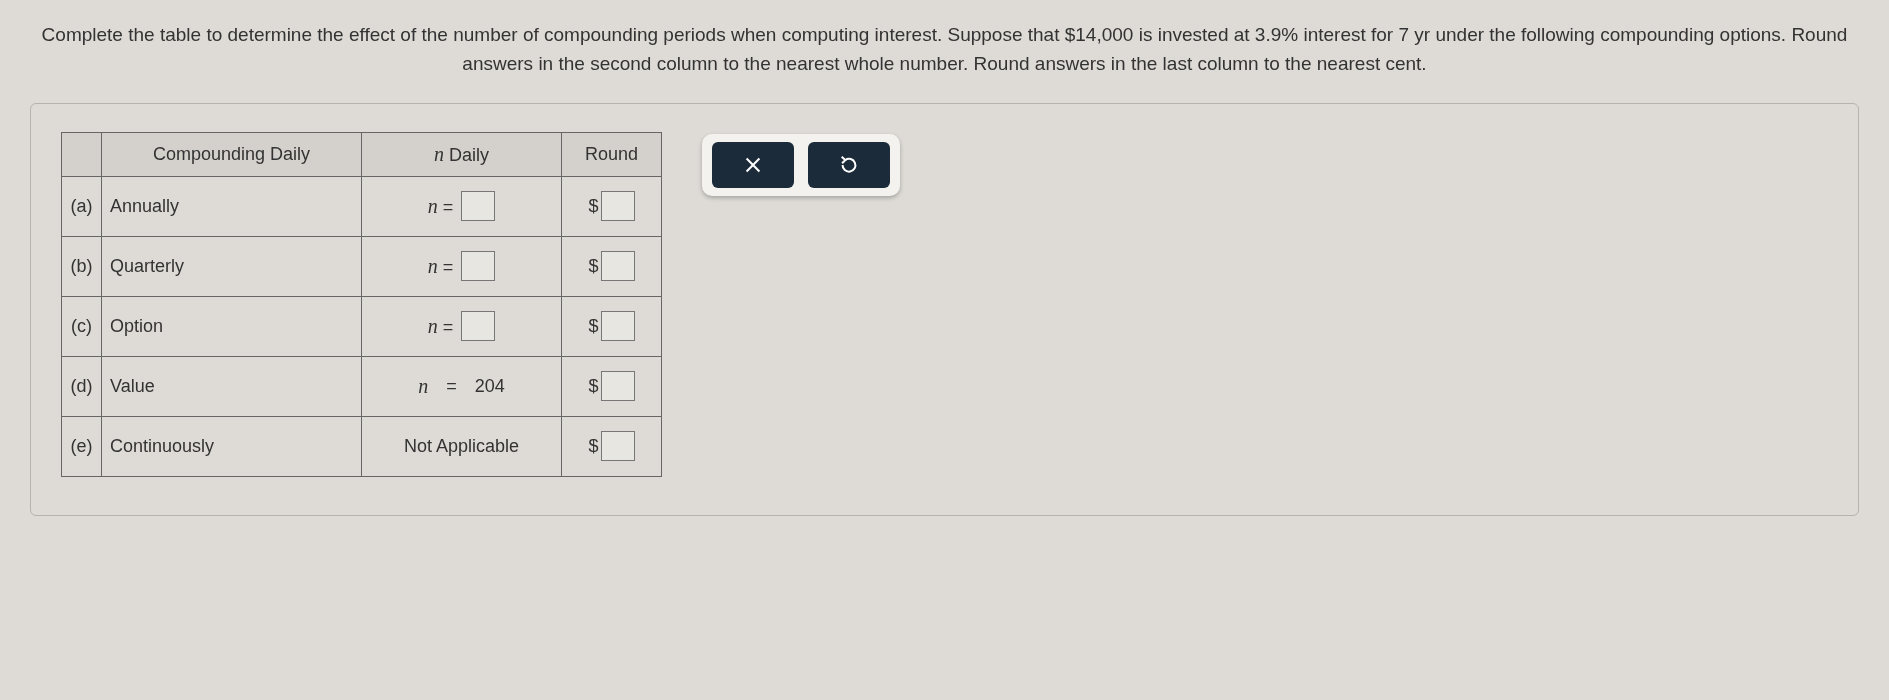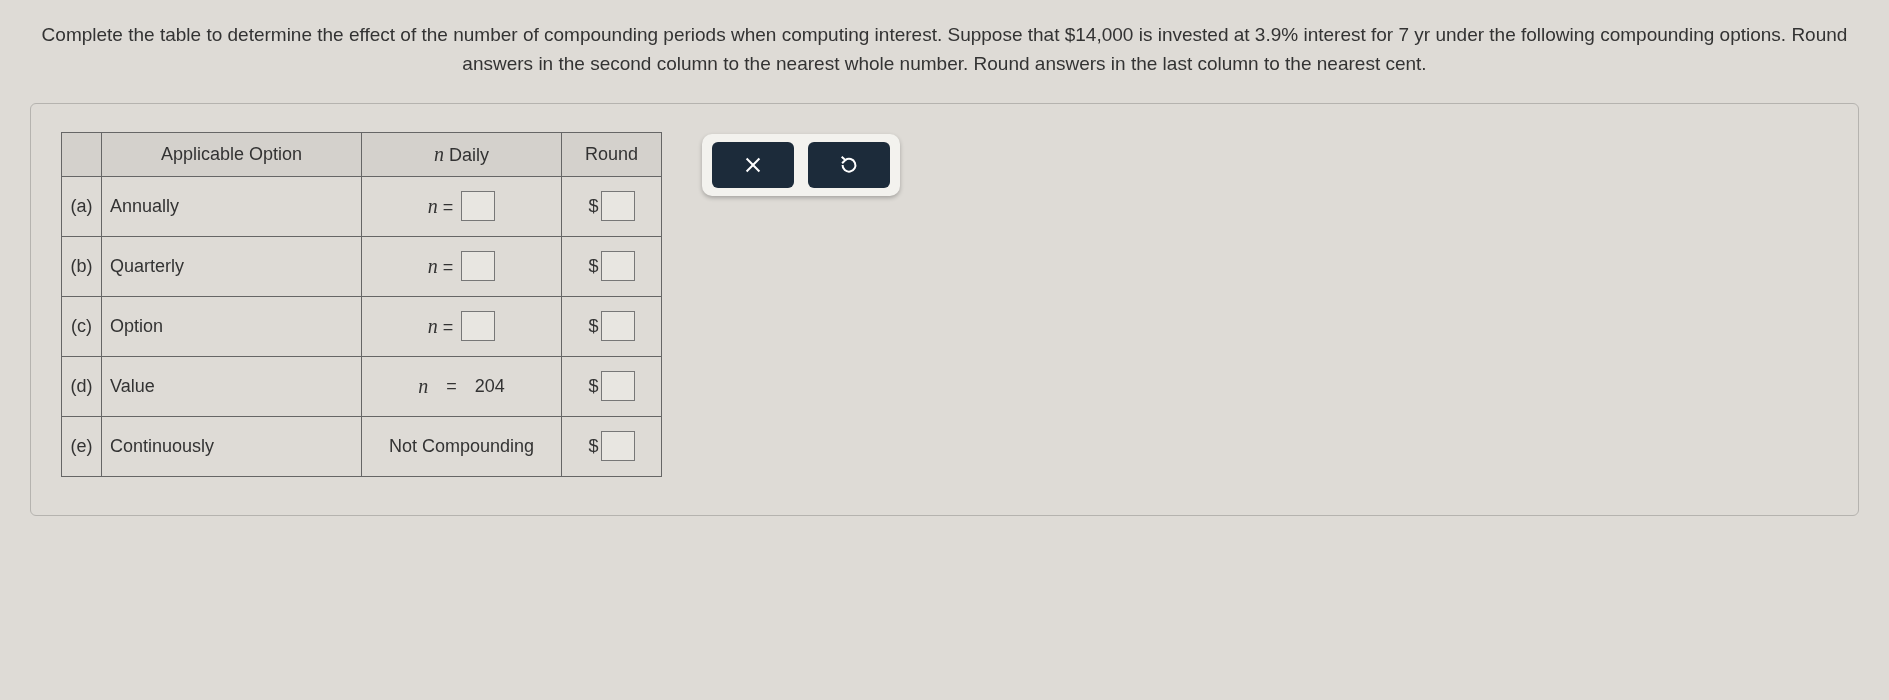--- a/index.html
+++ b/index.html
@@ -111,7 +111,7 @@
       <thead>
         <tr>
           <th class="col-letter"></th>
-          <th class="col-option">Applicable Option</th>
+          <th class="col-option">Compounding Daily</th>
           <th class="col-nval">
             <span class="italic-n">n</span>
             <span> Daily</span>

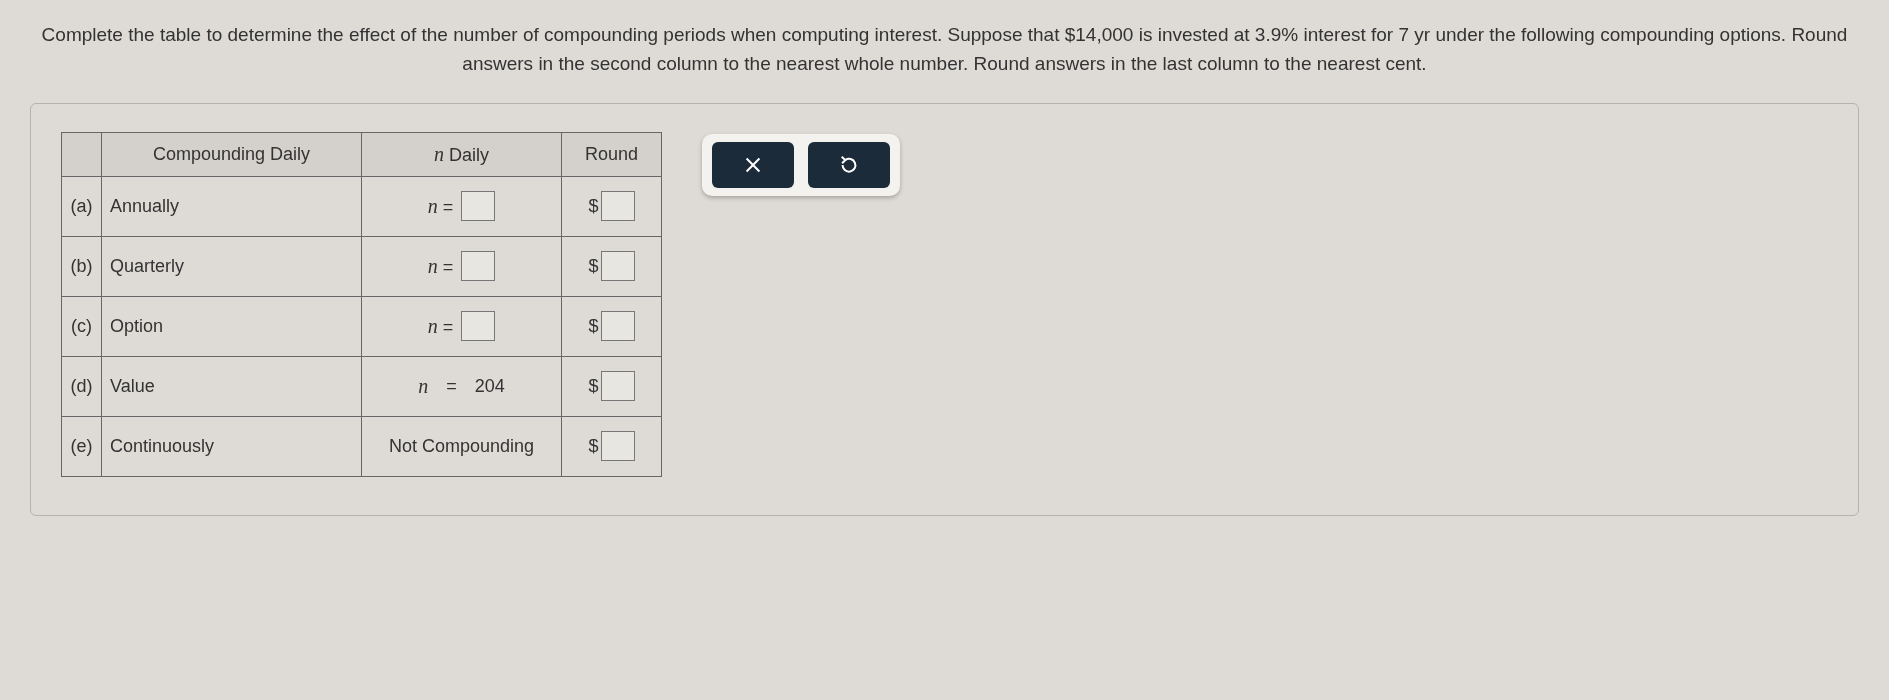--- a/index.html
+++ b/index.html
@@ -168,7 +168,7 @@
           <tr>
             <td class="letter-cell">(e)</td>
             <td class="option-cell">Continuously</td>
-            <td class="nval-cell"><span>Not Compounding</span></td>
+            <td class="nval-cell"><span>Not Applicable</span></td>
             <td class="result-cell"><span class="result-wrap">
                 <span class="dollar">$</span>
                 <span class="input-box"></span>

